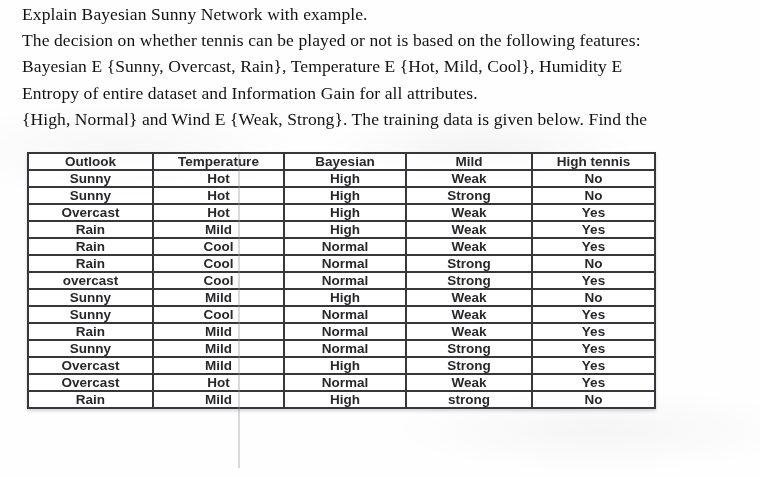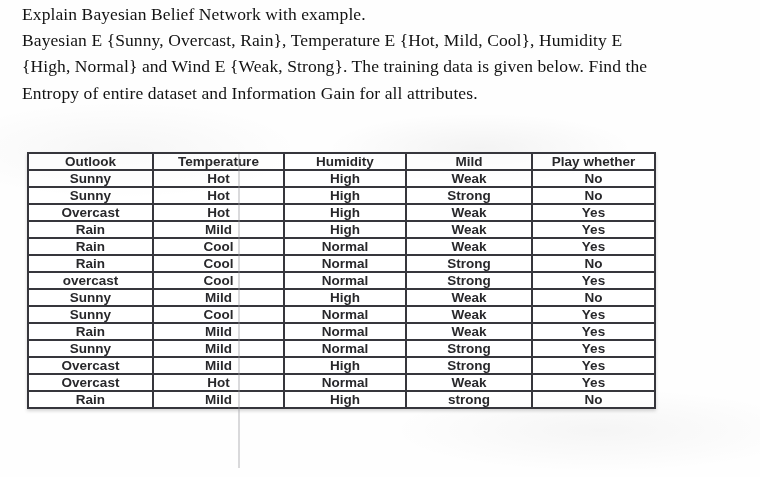--- a/index.html
+++ b/index.html
@@ -64,7 +64,7 @@
 <div class="page">
 
   <div class="question">
-    <div>Explain Bayesian Belief Network with example.</div>
+    <div>Explain Bayesian Sunny Network with example.</div>
     <div>Bayesian E {Sunny, Overcast, Rain}, Temperature E {Hot, Mild, Cool}, Humidity E</div>
     <div>{High, Normal} and Wind E {Weak, Strong}. The training data is given below. Find the</div>
     <div>Entropy of entire dataset and Information Gain for all attributes.</div>

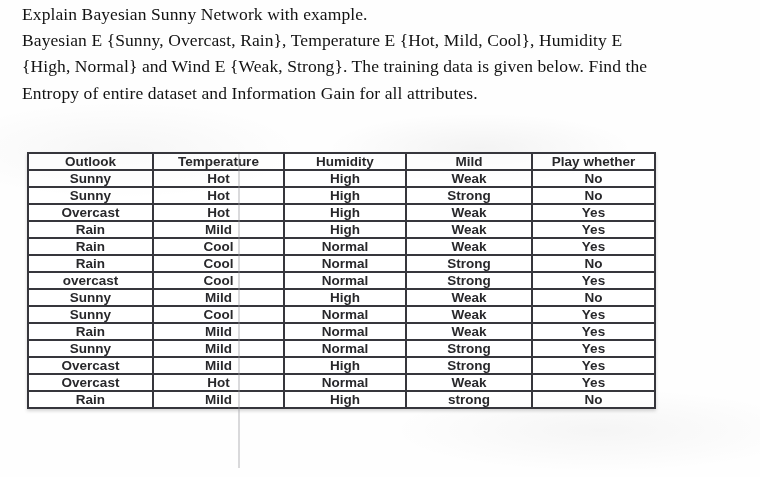--- a/index.html
+++ b/index.html
@@ -65,6 +65,7 @@
 
   <div class="question">
     <div>Explain Bayesian Sunny Network with example.</div>
+    <div>The decision on whether tennis can be played or not is based on the following features:</div>
     <div>Bayesian E {Sunny, Overcast, Rain}, Temperature E {Hot, Mild, Cool}, Humidity E</div>
     <div>{High, Normal} and Wind E {Weak, Strong}. The training data is given below. Find the</div>
     <div>Entropy of entire dataset and Information Gain for all attributes.</div>

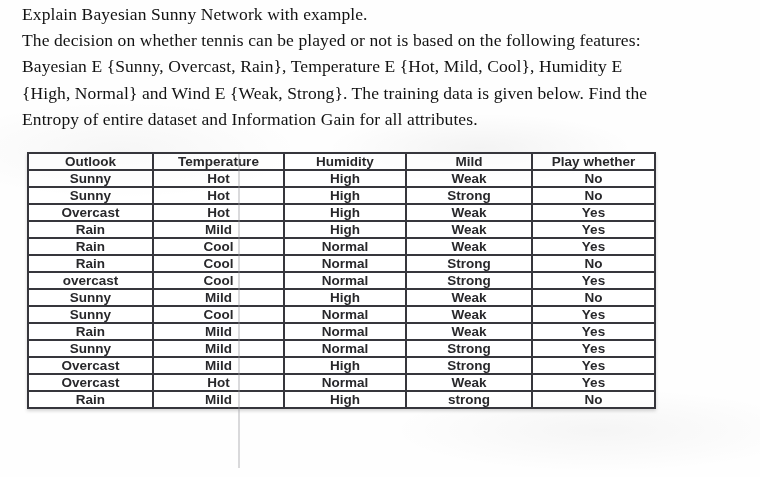--- a/index.html
+++ b/index.html
@@ -67,8 +67,8 @@
     <div>Explain Bayesian Sunny Network with example.</div>
     <div>The decision on whether tennis can be played or not is based on the following features:</div>
     <div>Bayesian E {Sunny, Overcast, Rain}, Temperature E {Hot, Mild, Cool}, Humidity E</div>
+    <div>Entropy of entire dataset and Information Gain for all attributes.</div>
     <div>{High, Normal} and Wind E {Weak, Strong}. The training data is given below. Find the</div>
-    <div>Entropy of entire dataset and Information Gain for all attributes.</div>
   </div>
 
   <table class="train">

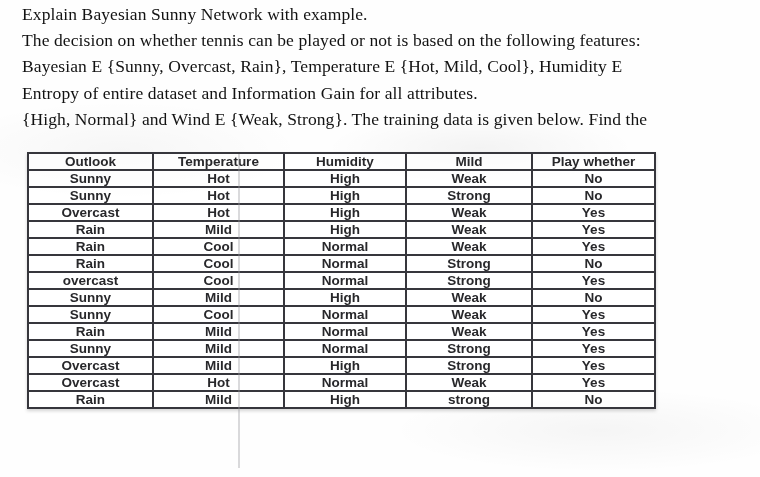--- a/index.html
+++ b/index.html
@@ -83,7 +83,7 @@
       <tr>
         <th>Outlook</th>
         <th>Temperature</th>
-        <th>Humidity</th>
+        <th>Bayesian</th>
         <th>Mild</th>
         <th>Play whether</th>
       </tr>

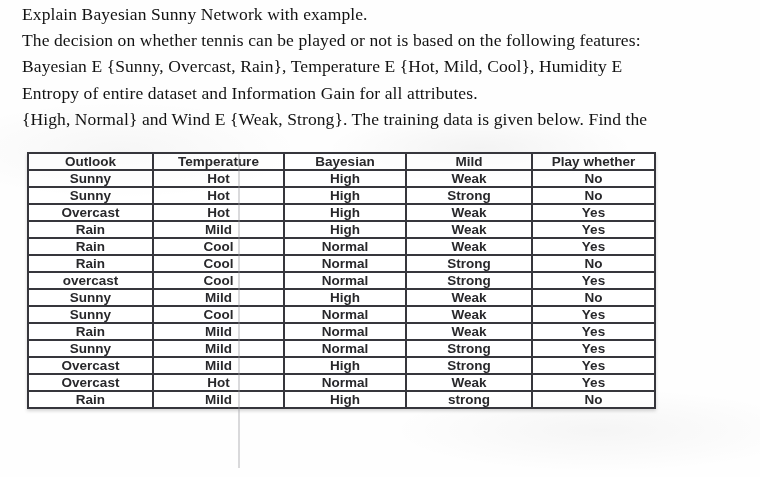--- a/index.html
+++ b/index.html
@@ -85,7 +85,7 @@
         <th>Temperature</th>
         <th>Bayesian</th>
         <th>Mild</th>
-        <th>Play whether</th>
+        <th>High tennis</th>
       </tr>
     </thead>
     <tbody>

